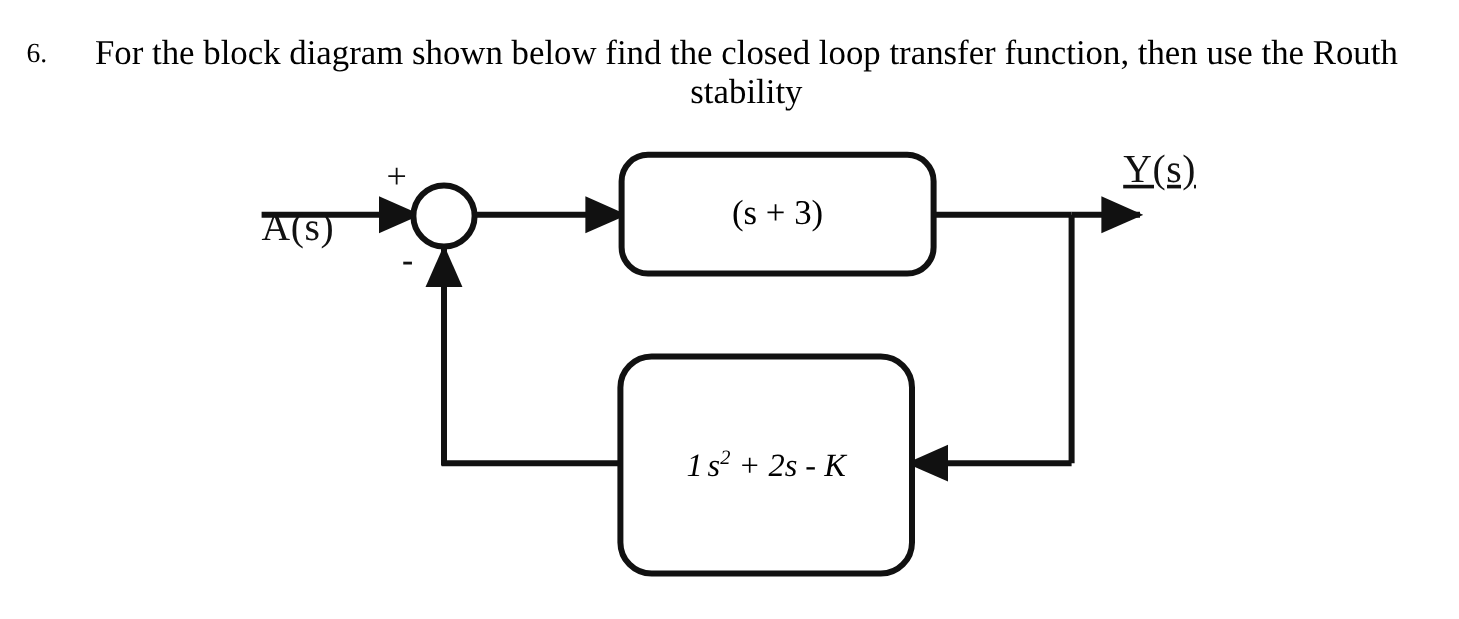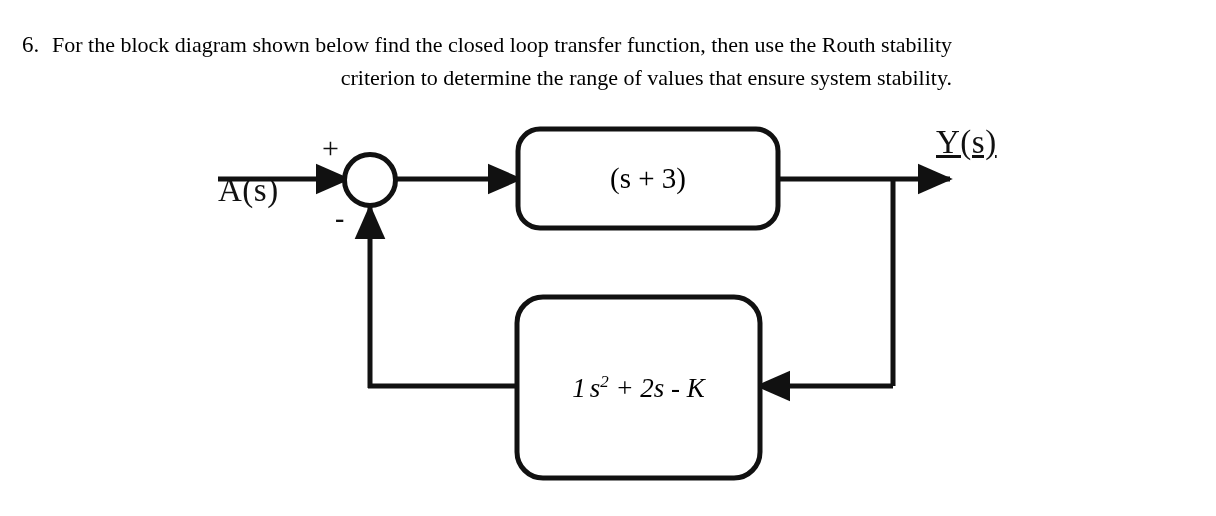--- a/index.html
+++ b/index.html
@@ -8,7 +8,7 @@
   .question{position:absolute;left:22px;top:28px;width:1170px;}
   .q-row{display:flex;align-items:flex-start;}
   .q-num{width:30px;flex:0 0 30px;font-size:23px;line-height:33px;}
-  .q-text{font-size:22px;line-height:33px;text-align:right;}
+  .q-text{font-size:29px;line-height:33px;text-align:center;}
   #diagram{position:absolute;left:0;top:0;width:1216px;height:516px;}
   .lbl{position:absolute;font-family:"Liberation Serif","DejaVu Serif",serif;color:#111;}
   #lbl-a{left:218px;top:126px;font-size:33px;letter-spacing:.5px;margin-top:46px;}

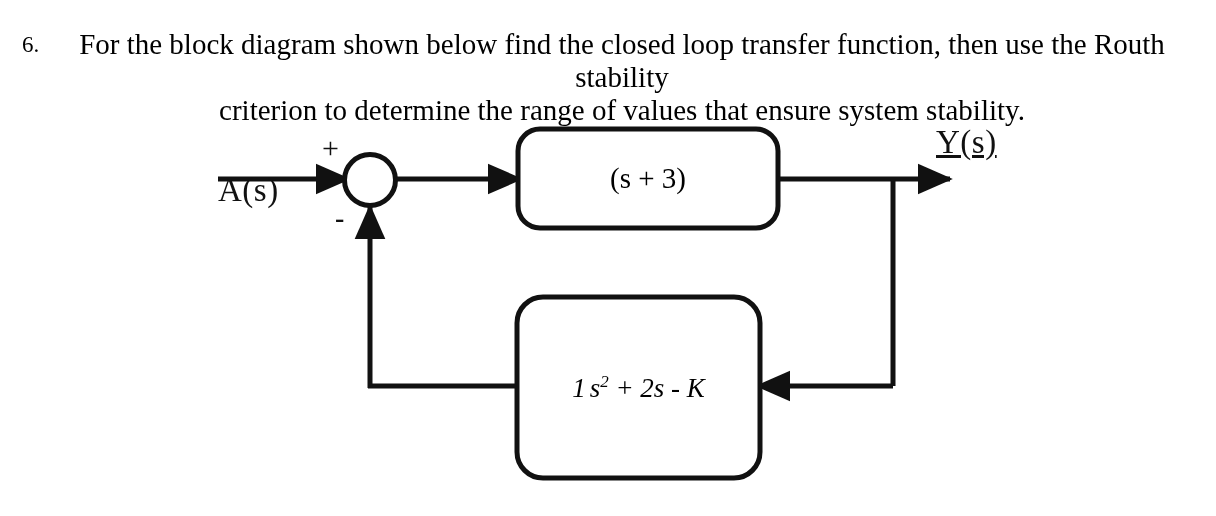--- a/index.html
+++ b/index.html
@@ -33,7 +33,6 @@
     <div class="q-text">
       <span>For the block diagram shown below find the closed loop transfer function, then use the Routh stability</span>
       <br>
-      <span>criterion to determine the range of values that ensure system stability.</span>
     </div>
   </div>
 </div>

